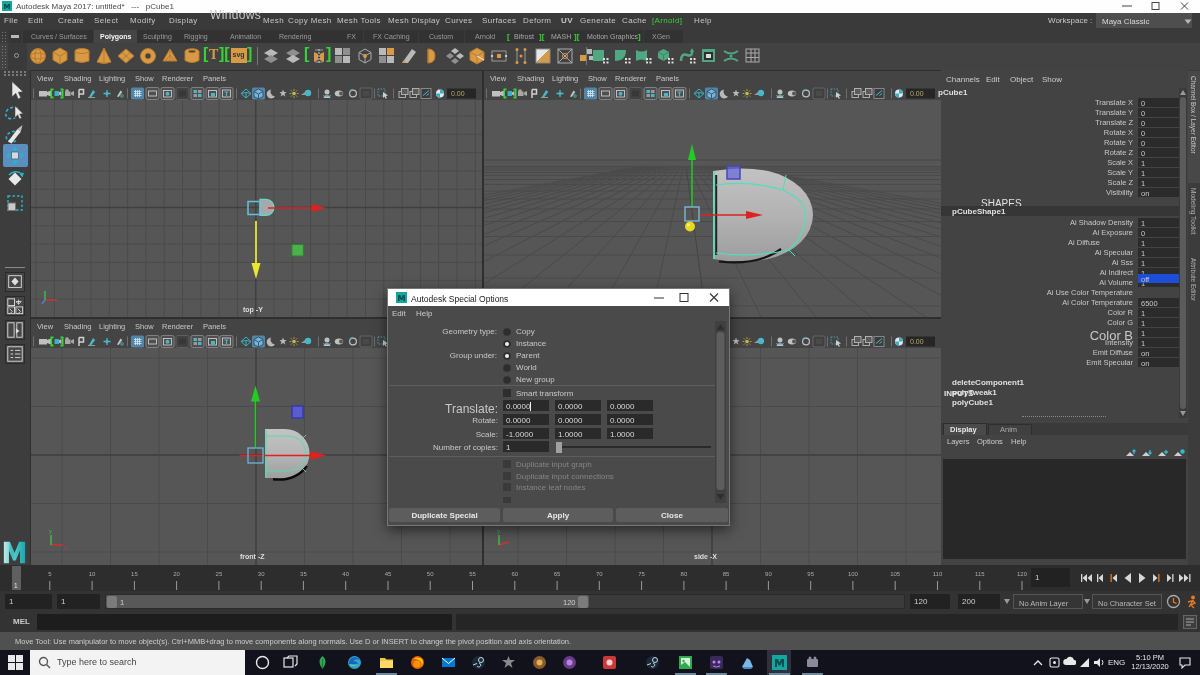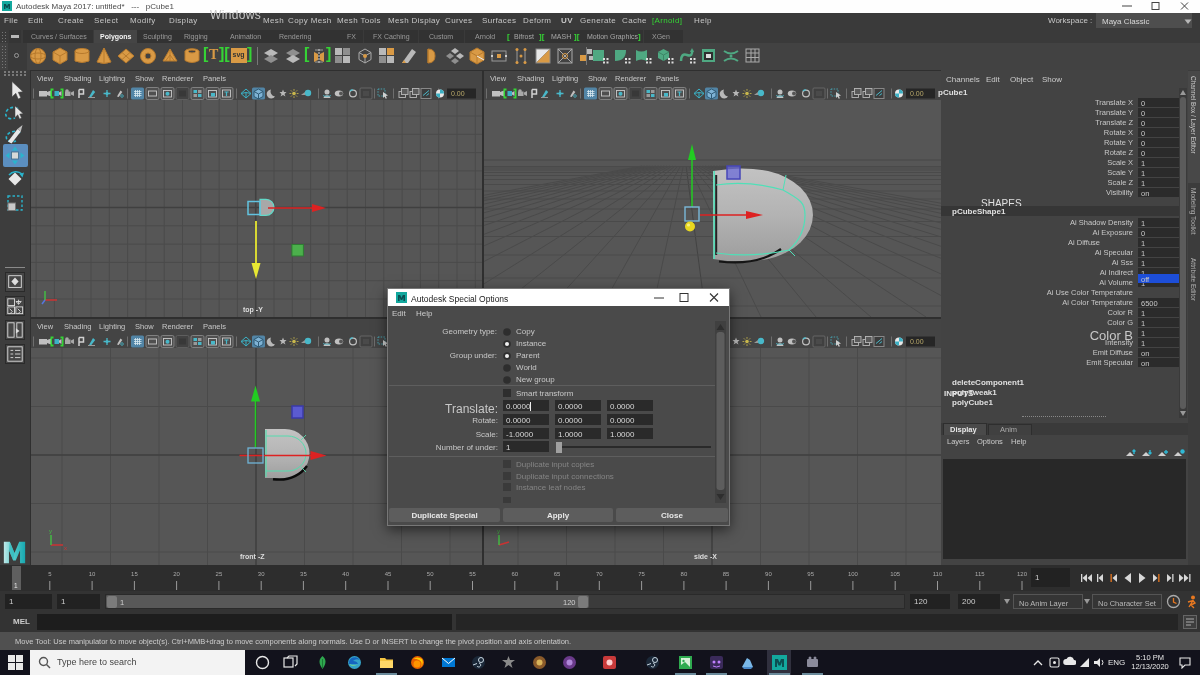--- a/index.html
+++ b/index.html
@@ -1073,7 +1073,7 @@
 <div class="a" style="left:607px;top:428px;width:46px;height:11px;background:#2a2a2a">
     <div style="position:absolute;left:3px;top:1.5px;font-size:8px;color:#d8d8d8">1.0000</div>
   </div>
-<div class="tx" style="left:400px;top:443px;width:98px;font-size:8px;color:#c8c8c8;text-align:right">Number of under:</div>
+<div class="tx" style="left:400px;top:443px;width:98px;font-size:8px;color:#c8c8c8;text-align:right">Number of copies:</div>
 <div class="a" style="left:503px;top:441px;width:46px;height:11px;background:#2a2a2a">
     <div style="position:absolute;left:3px;top:1.5px;font-size:8px;color:#d8d8d8">1</div>
   </div>

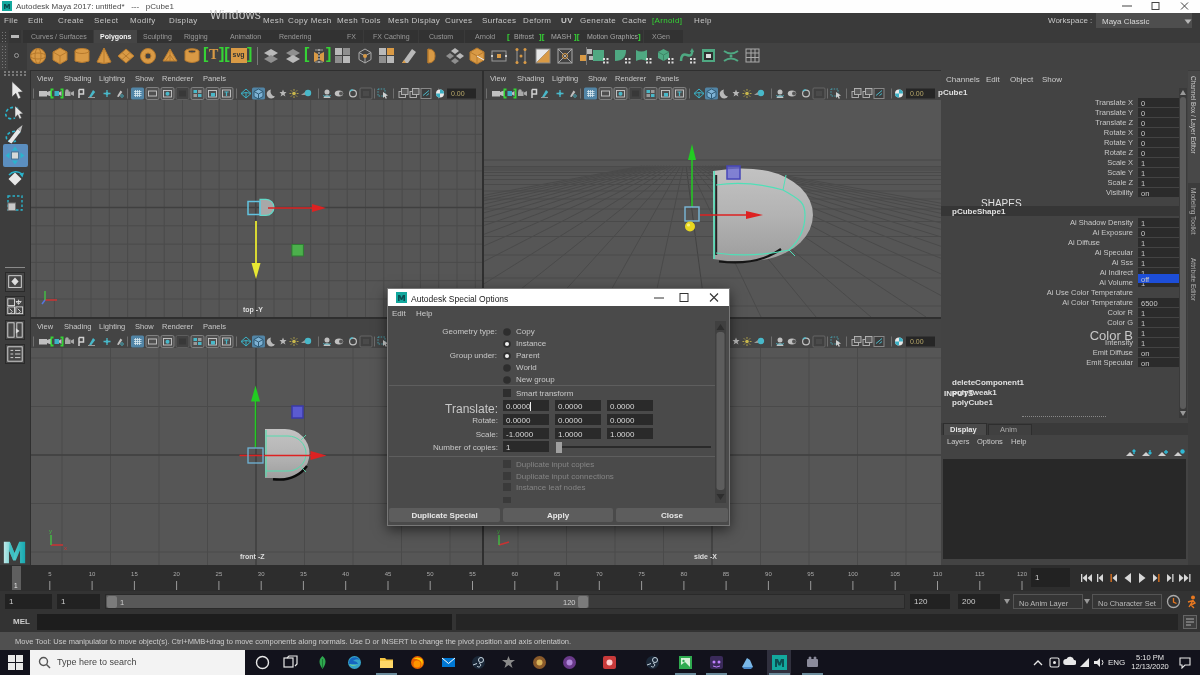--- a/index.html
+++ b/index.html
@@ -1081,7 +1081,7 @@
 <div class="a" style="left:556px;top:441.5px;width:6px;height:11px;background:#a0a0a0"></div>
 <div class="a" style="left:389px;top:456px;width:326px;height:1px;background:#5e5e5e"></div>
 <div class="a" style="left:503px;top:460px;width:8px;height:8px;background:#3a3a3a"></div>
-<div class="tx" style="left:516px;top:460px;font-size:8px;color:#858585;font-weight:normal;letter-spacing:0;">Duplicate input copies</div>
+<div class="tx" style="left:516px;top:460px;font-size:8px;color:#858585;font-weight:normal;letter-spacing:0;">Duplicate input graph</div>
 <div class="a" style="left:503px;top:471.5px;width:8px;height:8px;background:#3a3a3a"></div>
 <div class="tx" style="left:516px;top:471.5px;font-size:8px;color:#858585;font-weight:normal;letter-spacing:0;">Duplicate input connections</div>
 <div class="a" style="left:503px;top:483px;width:8px;height:8px;background:#3a3a3a"></div>

